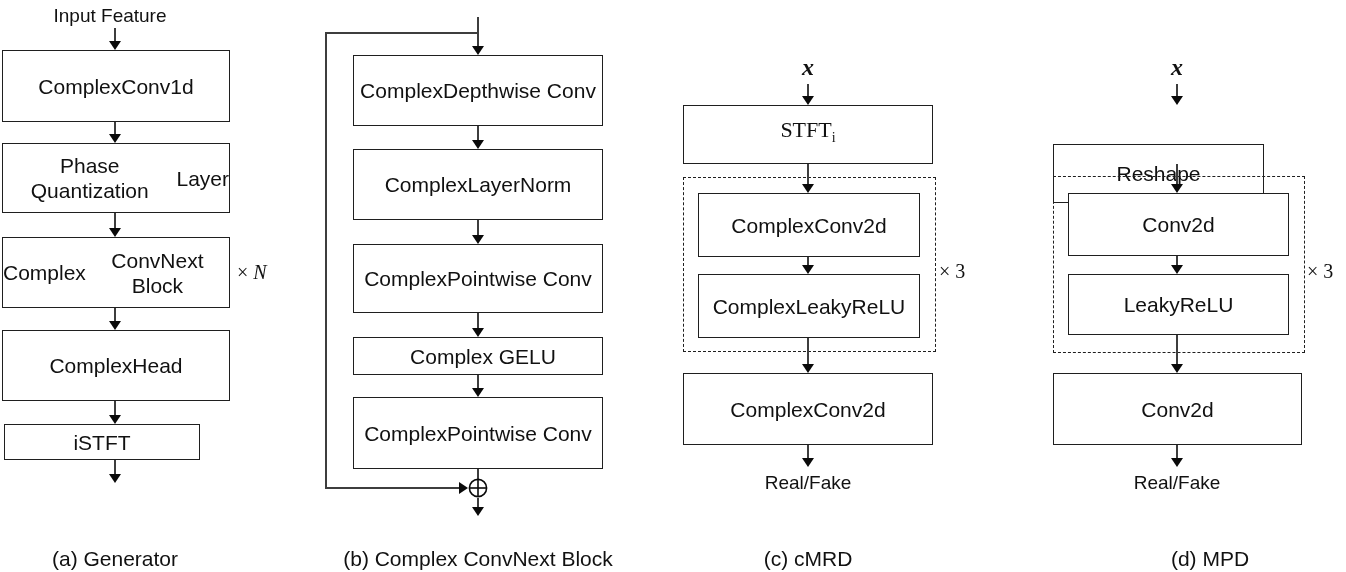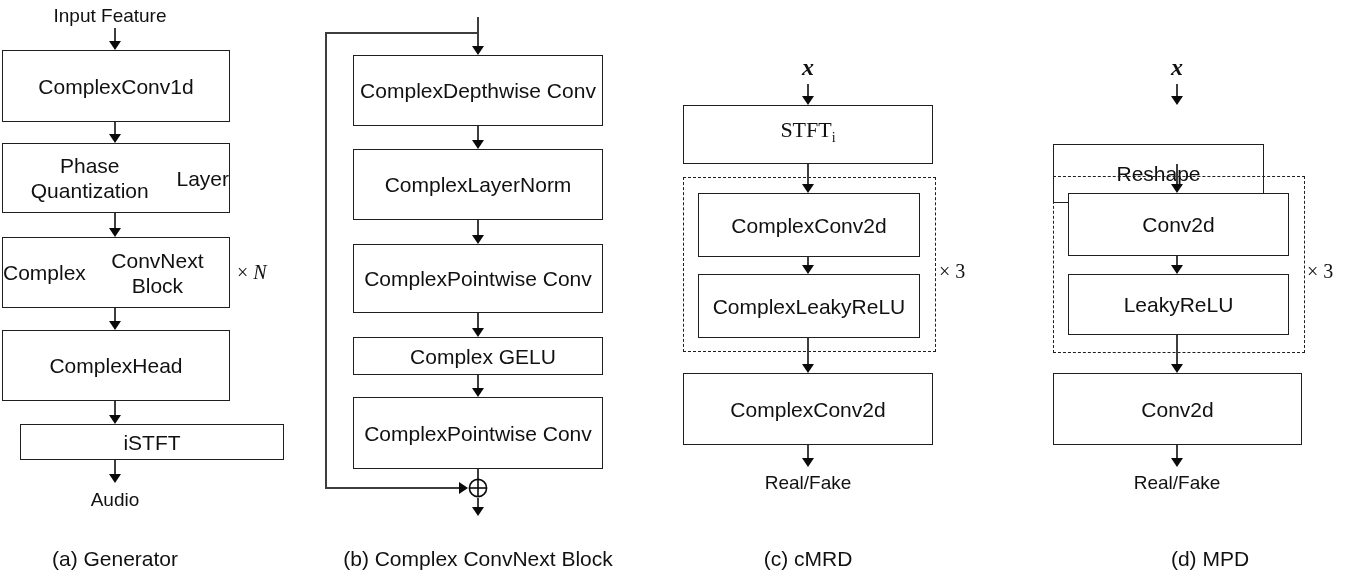--- a/index.html
+++ b/index.html
@@ -64,7 +64,7 @@
     </div>
     <div class="va" style="left:114px;top:401px;height:14px;"></div>
 
-    <div class="box" style="left:20px;top:424px;width:264px;height:36px;justify-content:center;">
+    <div class="box" style="left:4px;top:424px;width:196px;height:36px;justify-content:center;">
       <span>iSTFT</span>
     </div>
     <div class="va" style="left:114px;top:460px;height:14px;"></div>

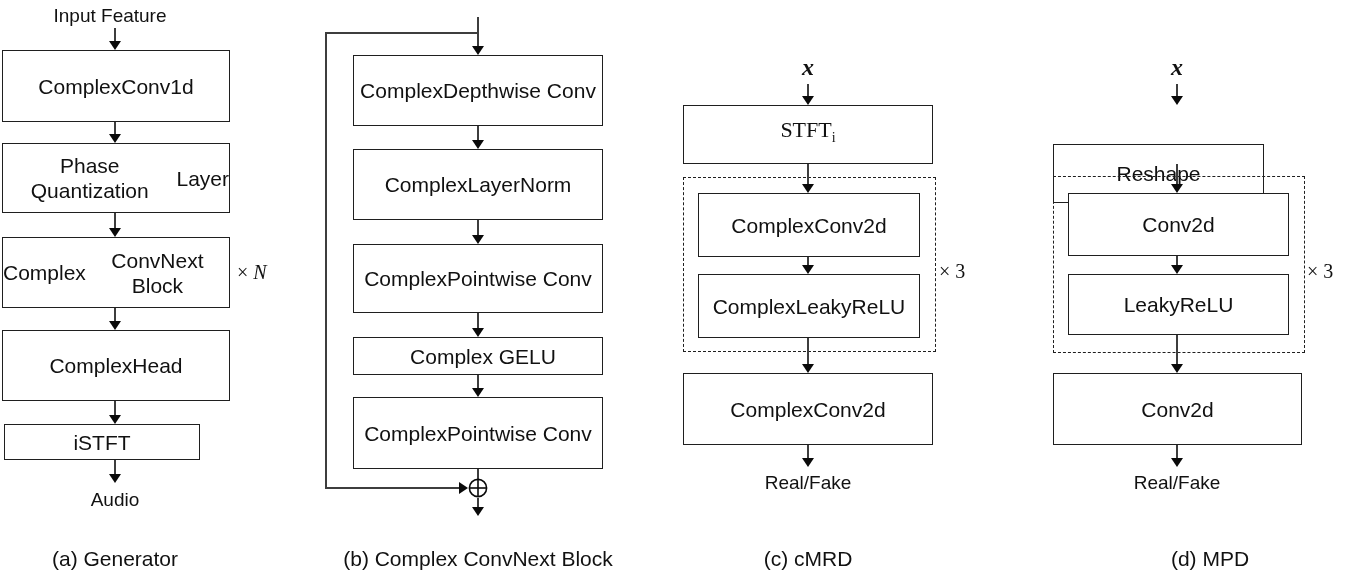--- a/index.html
+++ b/index.html
@@ -69,7 +69,6 @@
     </div>
     <div class="va" style="left:114px;top:460px;height:14px;"></div>
 
-    <div class="lbl" style="left:15px;top:487px;width:200px;">Audio</div>
     <div class="cap" style="left:15px;top:546px;width:200px;">(a) Generator</div>
   </div>
 

